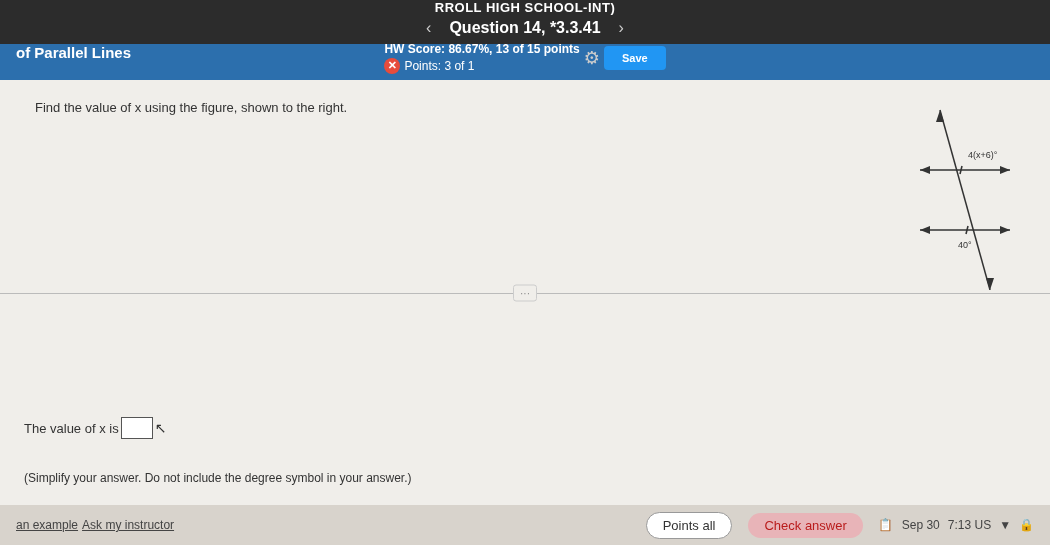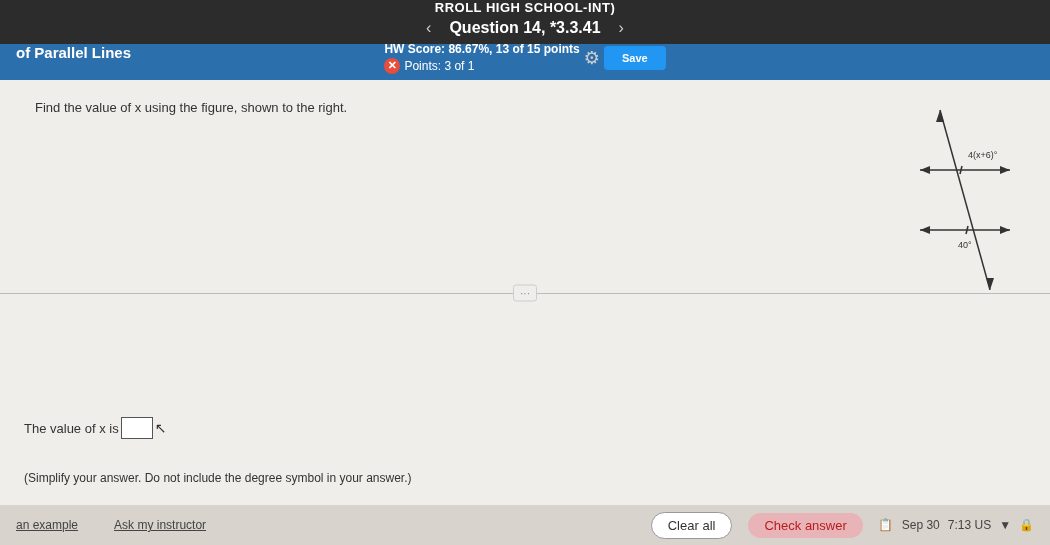--- a/index.html
+++ b/index.html
@@ -199,7 +199,7 @@
     .bottom-left {
       display: flex;
       align-items: center;
-      gap: 36px;
+      gap: 4px;
       font-size: 12px;
       color: #444;
     }

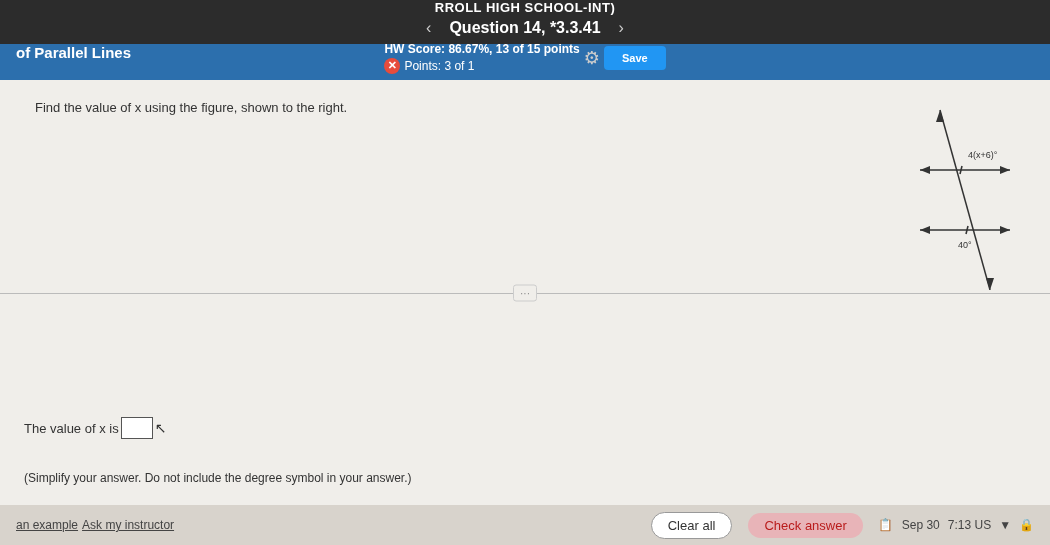--- a/index.html
+++ b/index.html
@@ -329,7 +329,7 @@
     <span class="bottom-link">Ask my instructor</span>
   </div>
   <div class="bottom-right">
-    <button class="clear-all-btn">Clear all</button>
+    <button class="clear-all-btn">Points all</button>
     <button class="check-answer-btn">Check answer</button>
     <div class="bottom-status">
       <span>📋</span>

